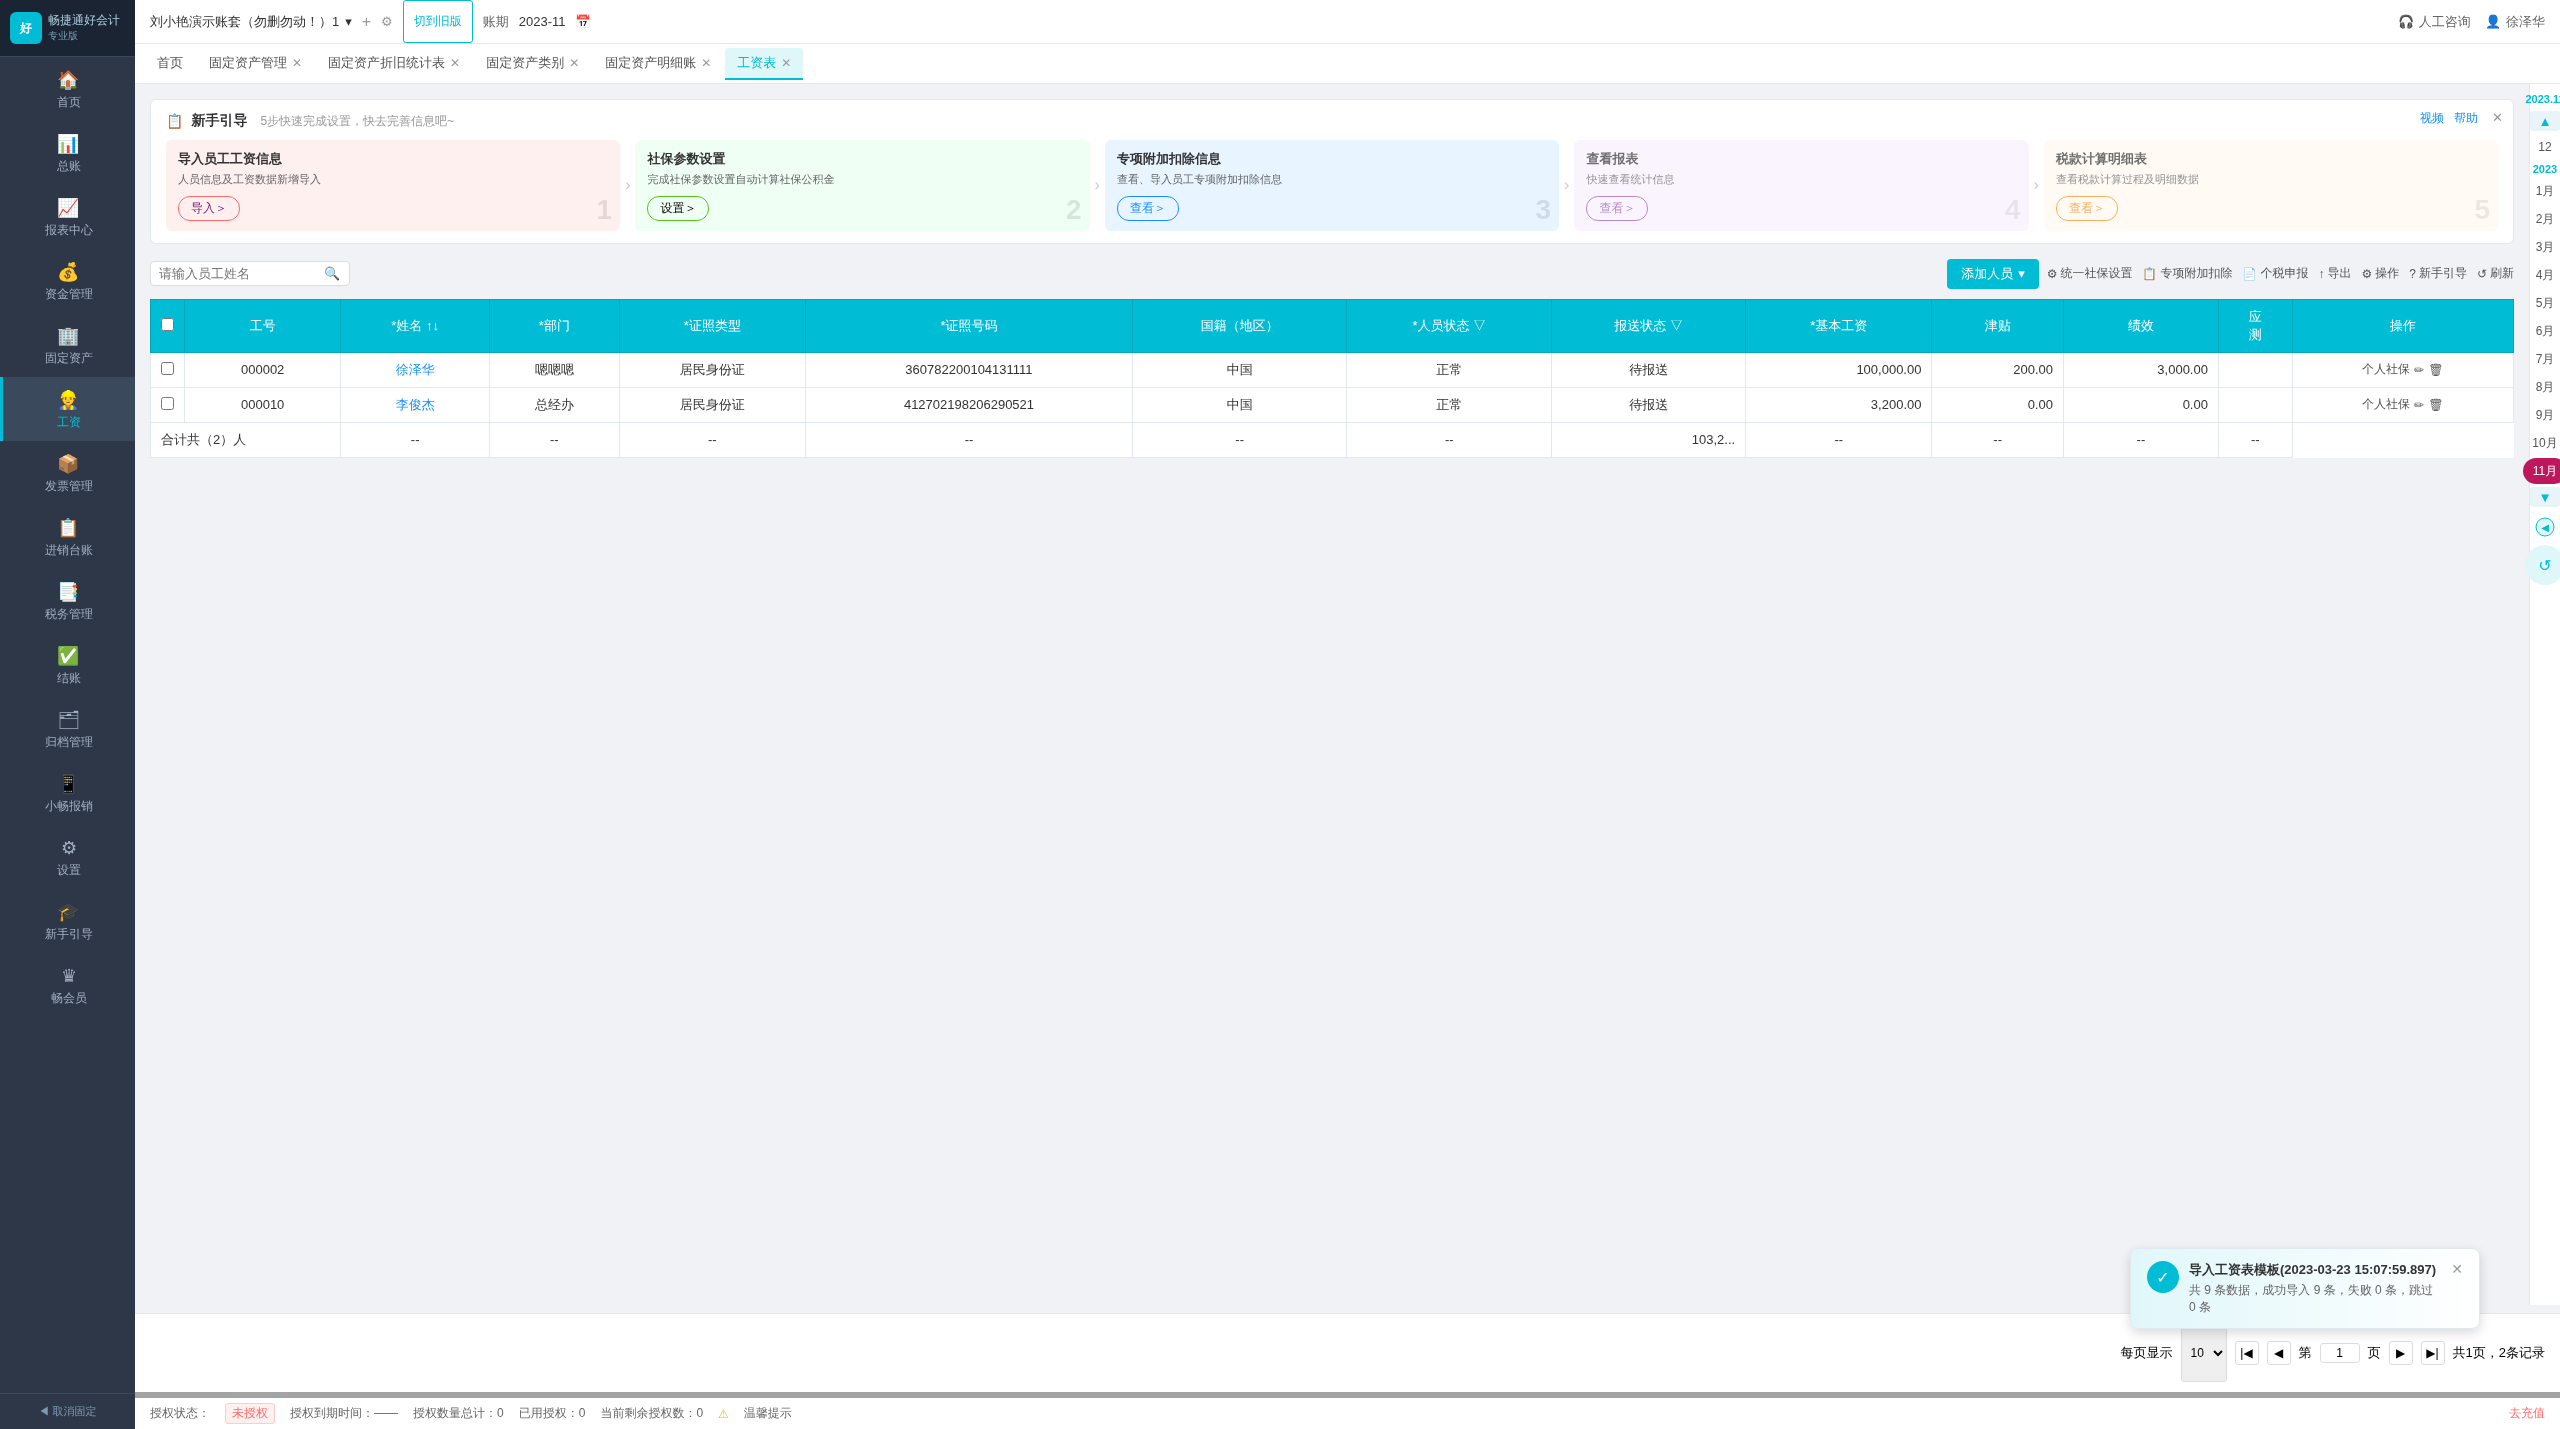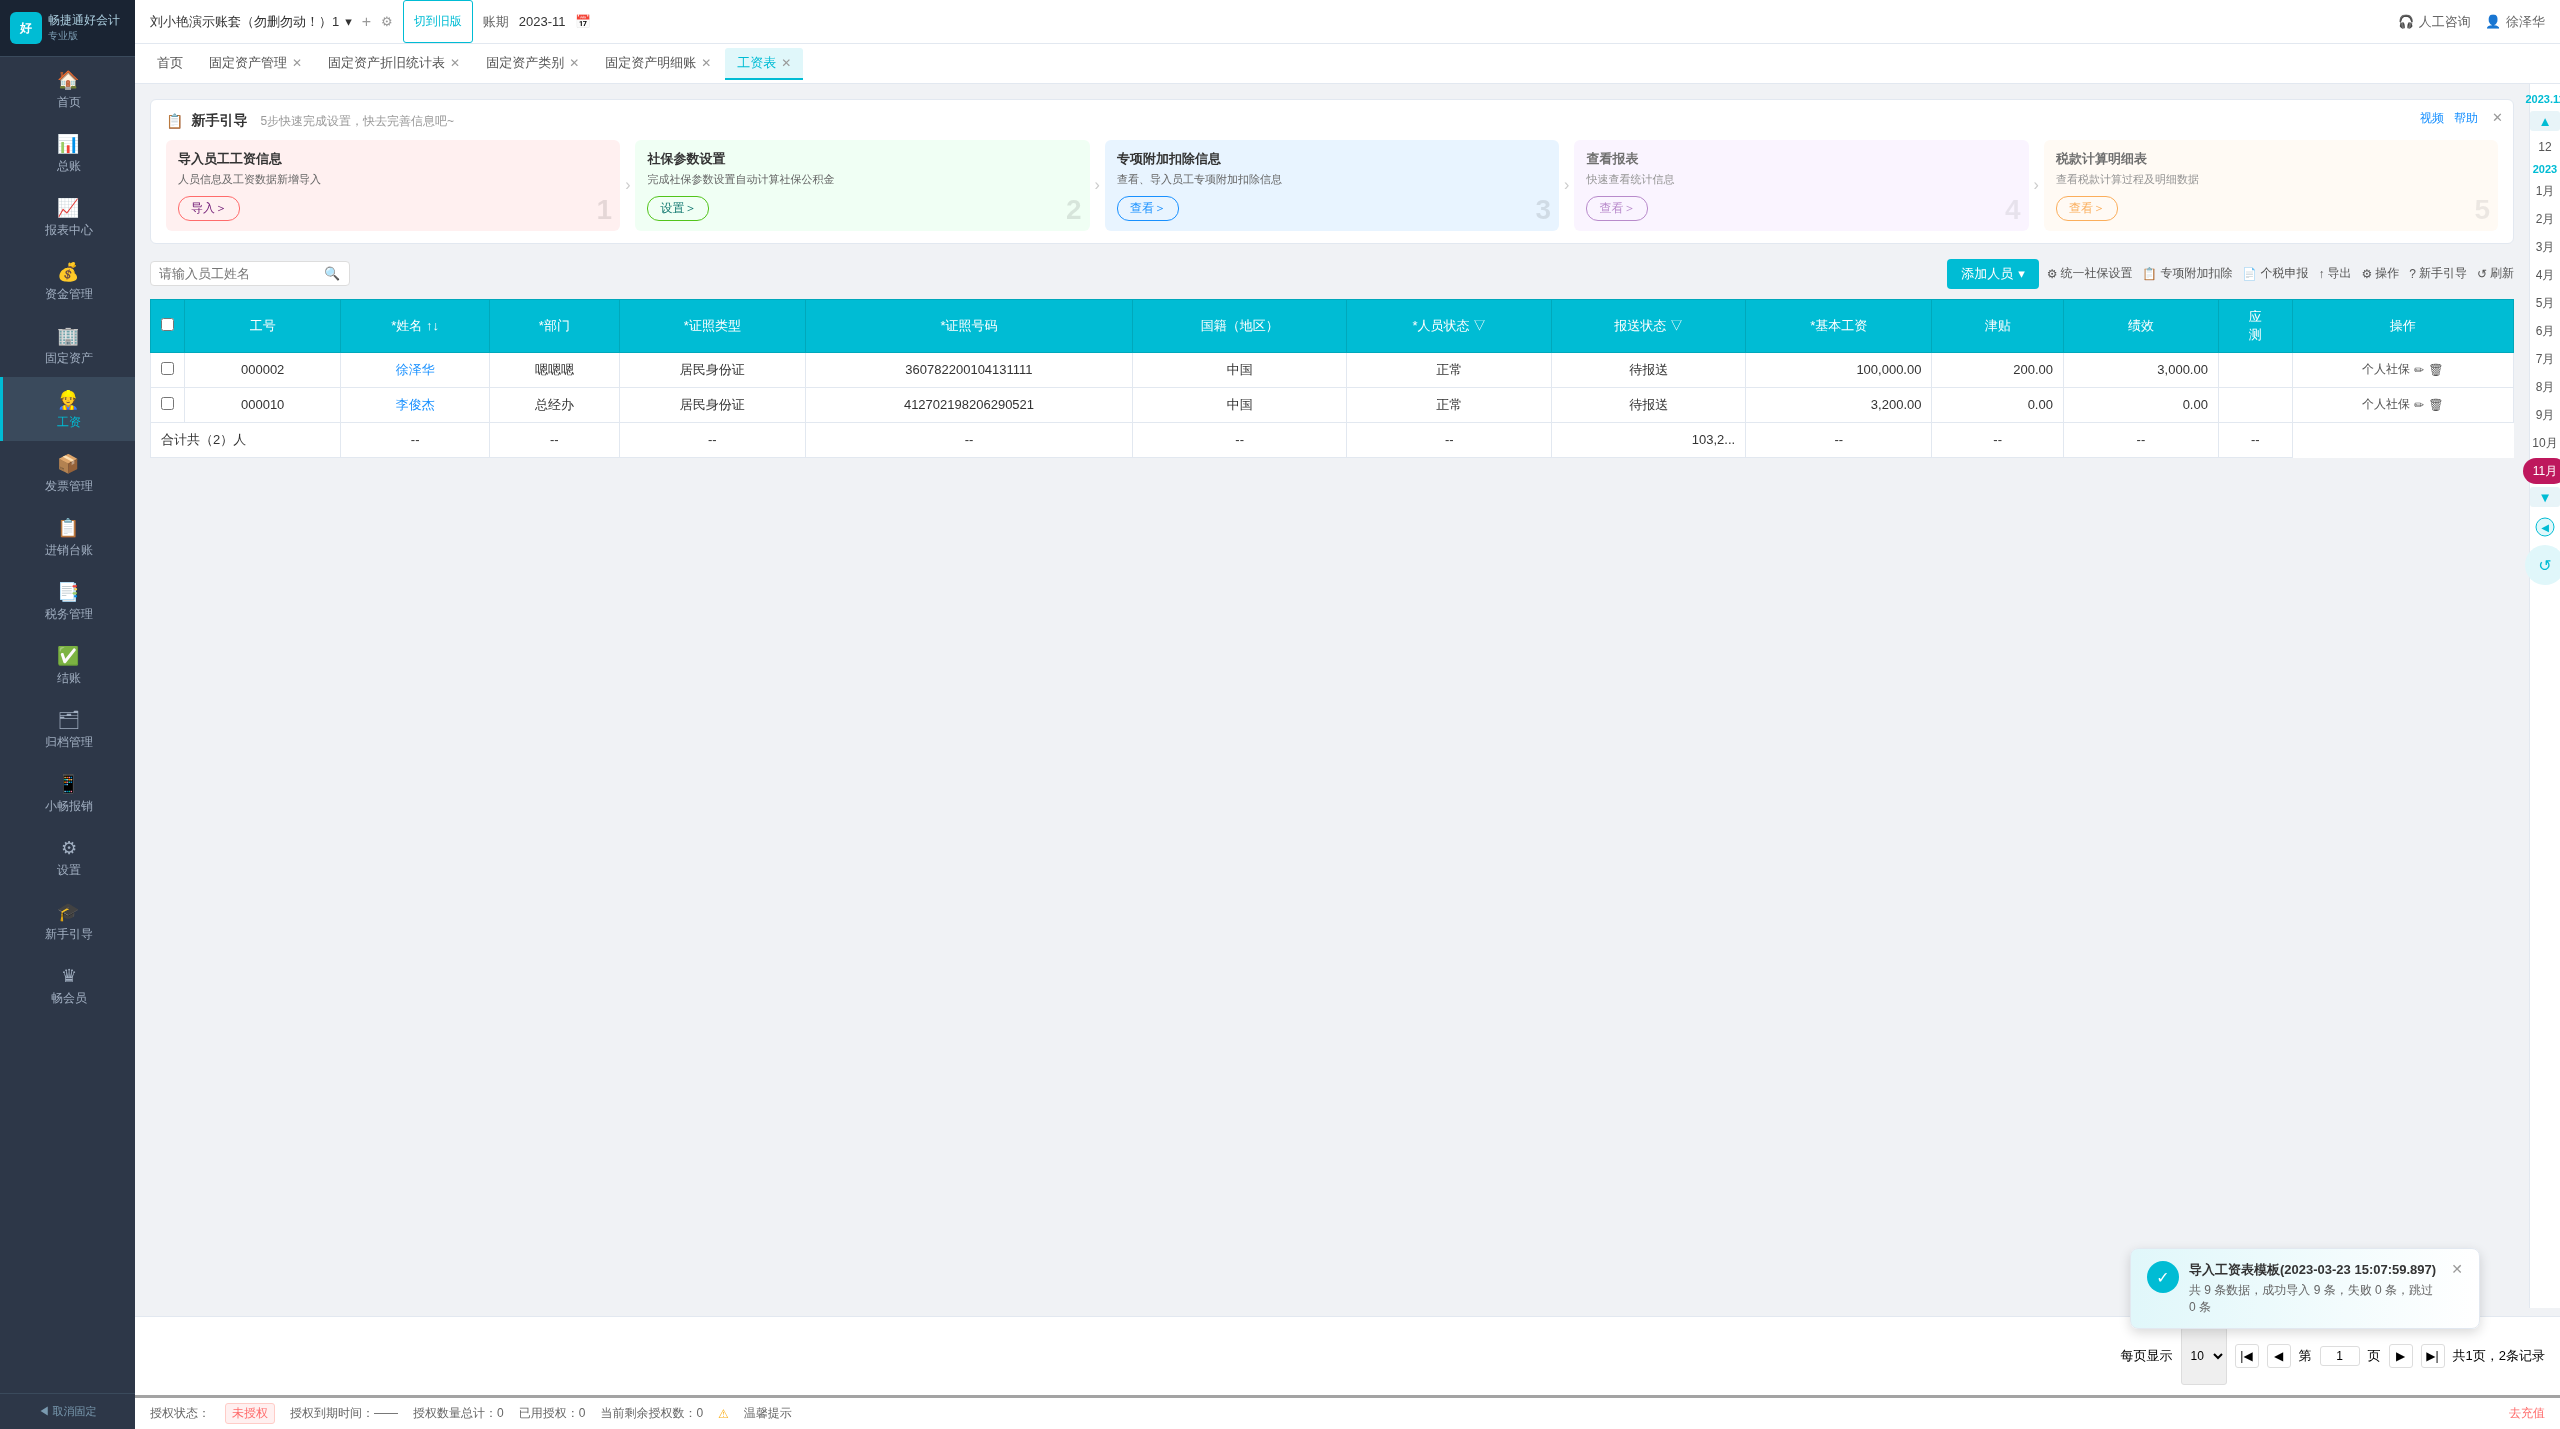--- a/index.html
+++ b/index.html
@@ -490,7 +490,7 @@
             <div class="wizard-step" style="background: rgb(240, 255, 244);">
       <div class="step-title">社保参数设置</div>
       <div class="step-desc">完成社保参数设置自动计算社保公积金</div>
-      <button class="step-btn" style="border-color:#52c41a;color:#0f766e;">设置＞</button>
+      <button class="step-btn" style="border-color:#52c41a;color:#000000;">设置＞</button>
       <div class="step-num">2</div>
     </div>
             <div class="wizard-arrow">›</div>

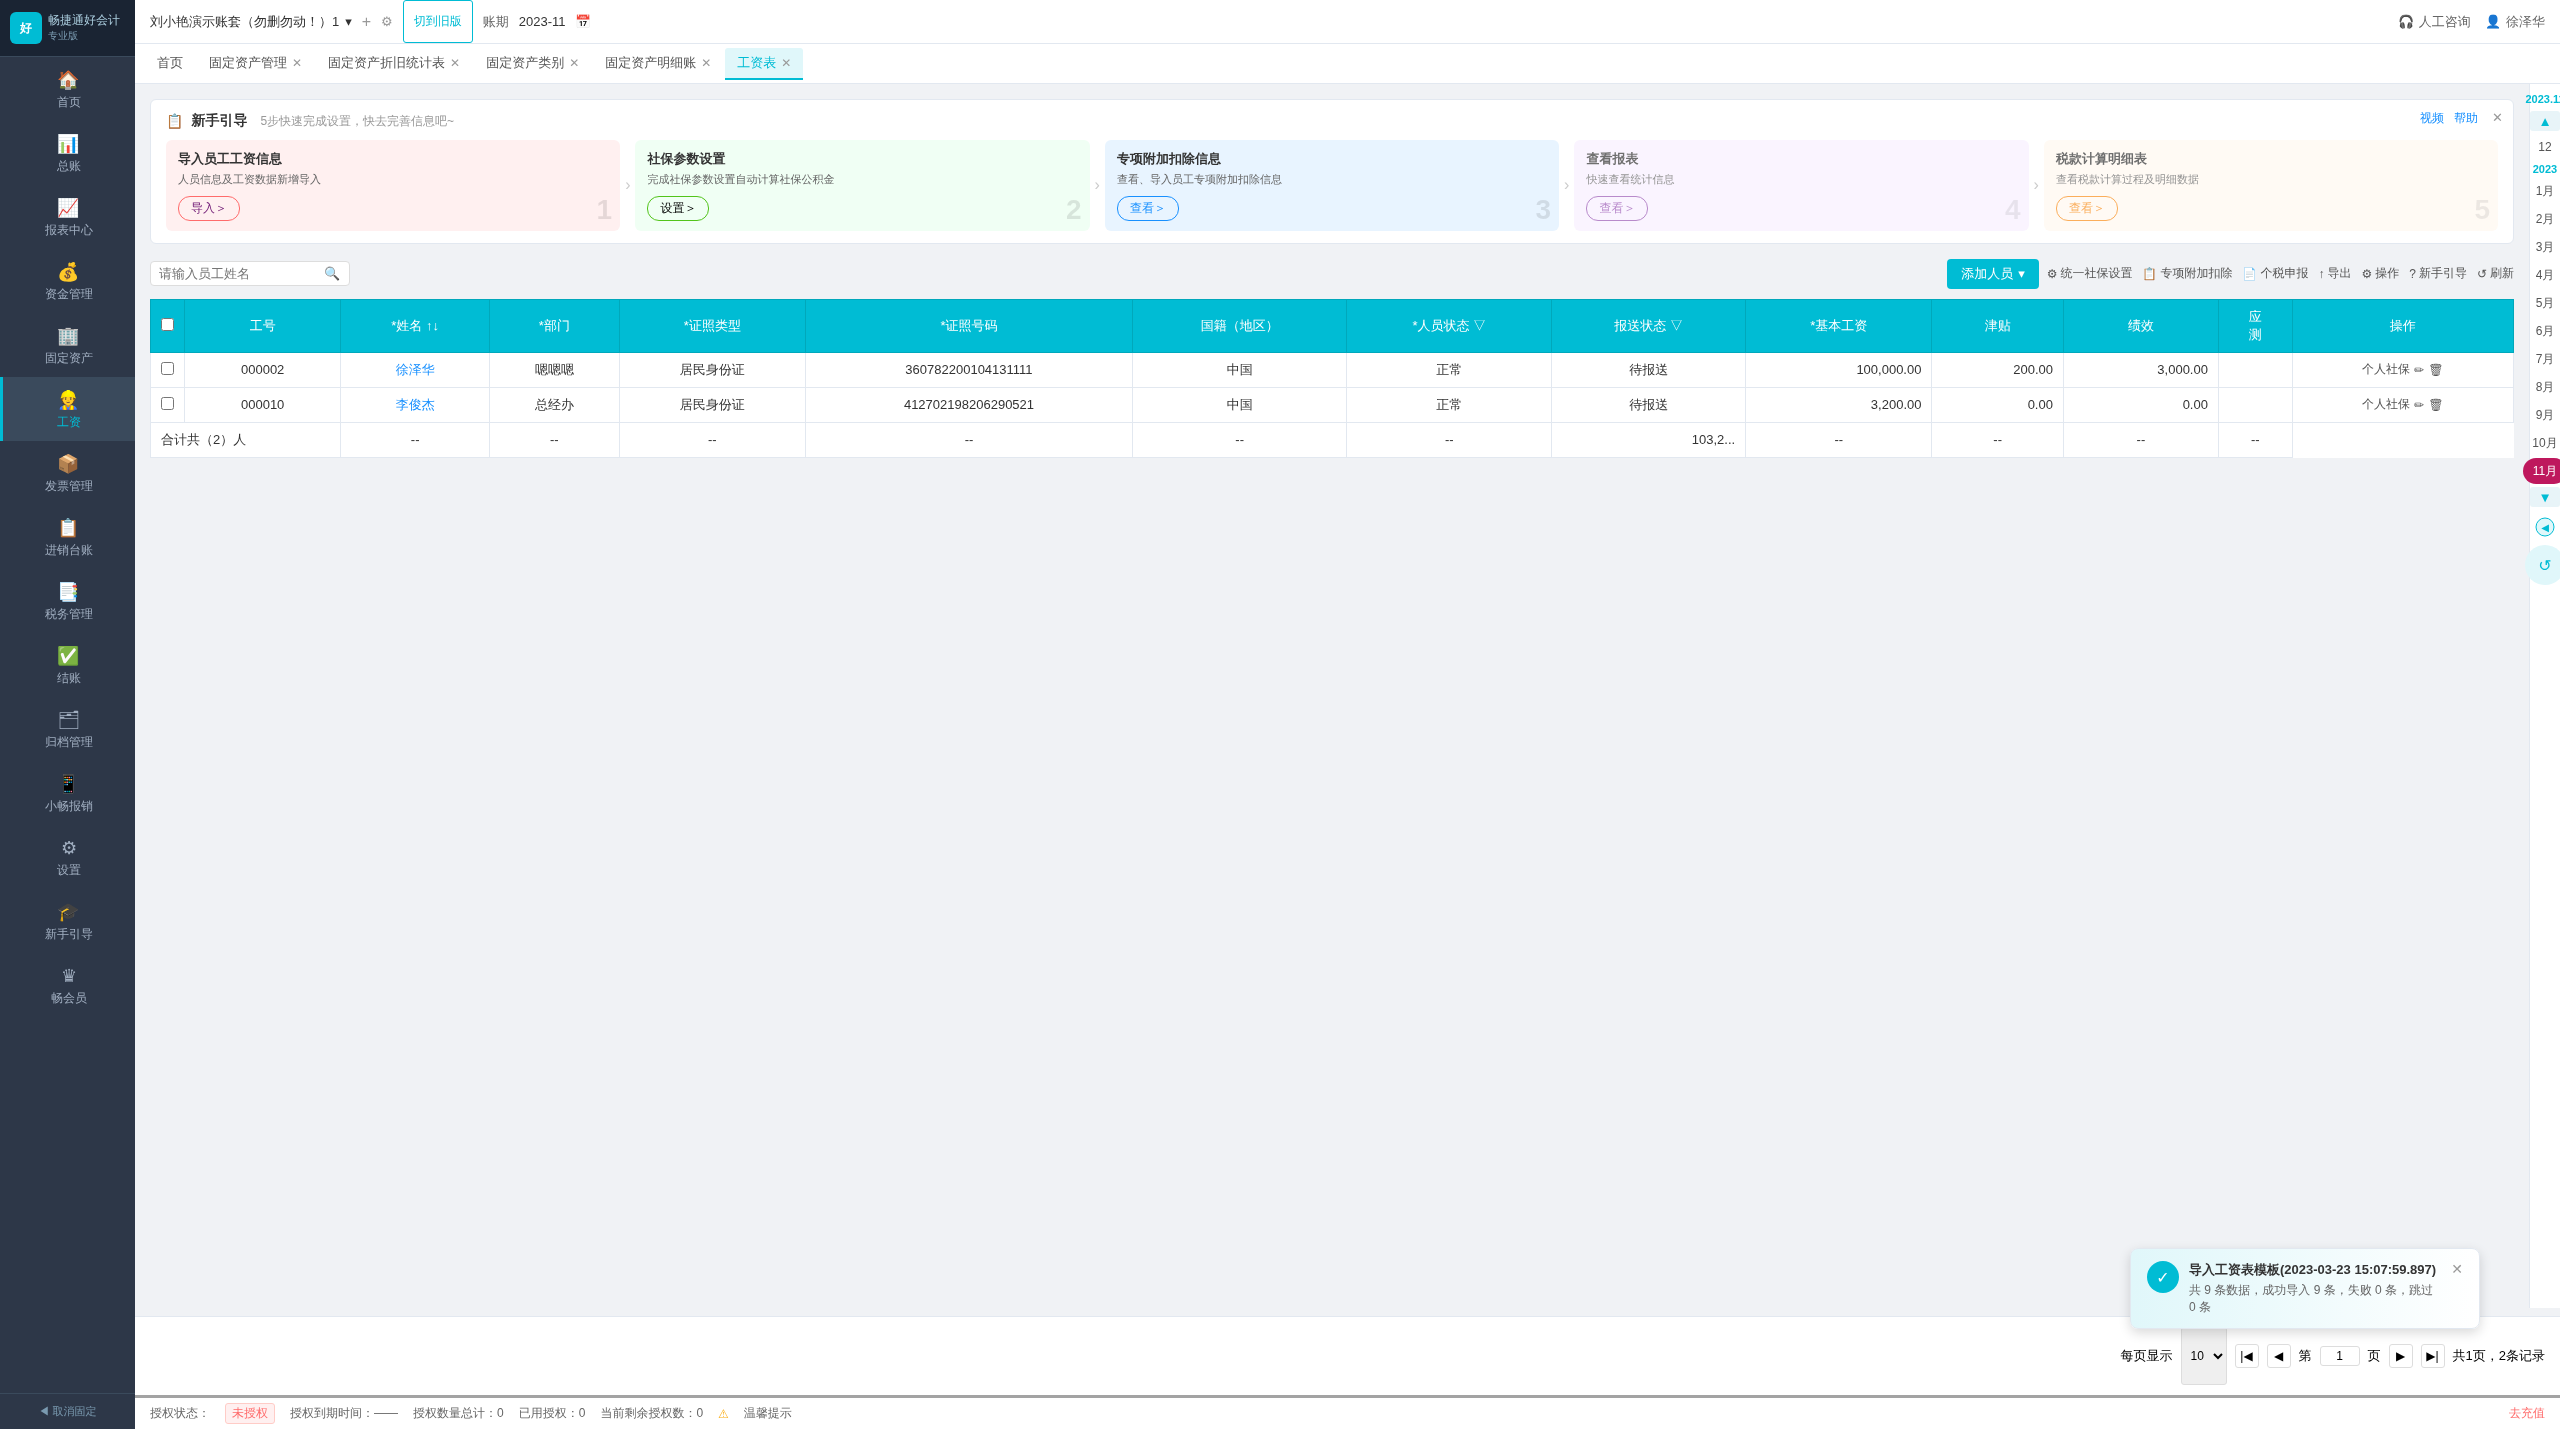--- a/index.html
+++ b/index.html
@@ -255,7 +255,7 @@
     
     .status-bar {
       background: #fff;
-      border-top: 3px solid #a3a3a3;
+      border-top: 6px solid #a3a3a3;
       padding: 5px 15px;
       display: flex;
       align-items: center;

